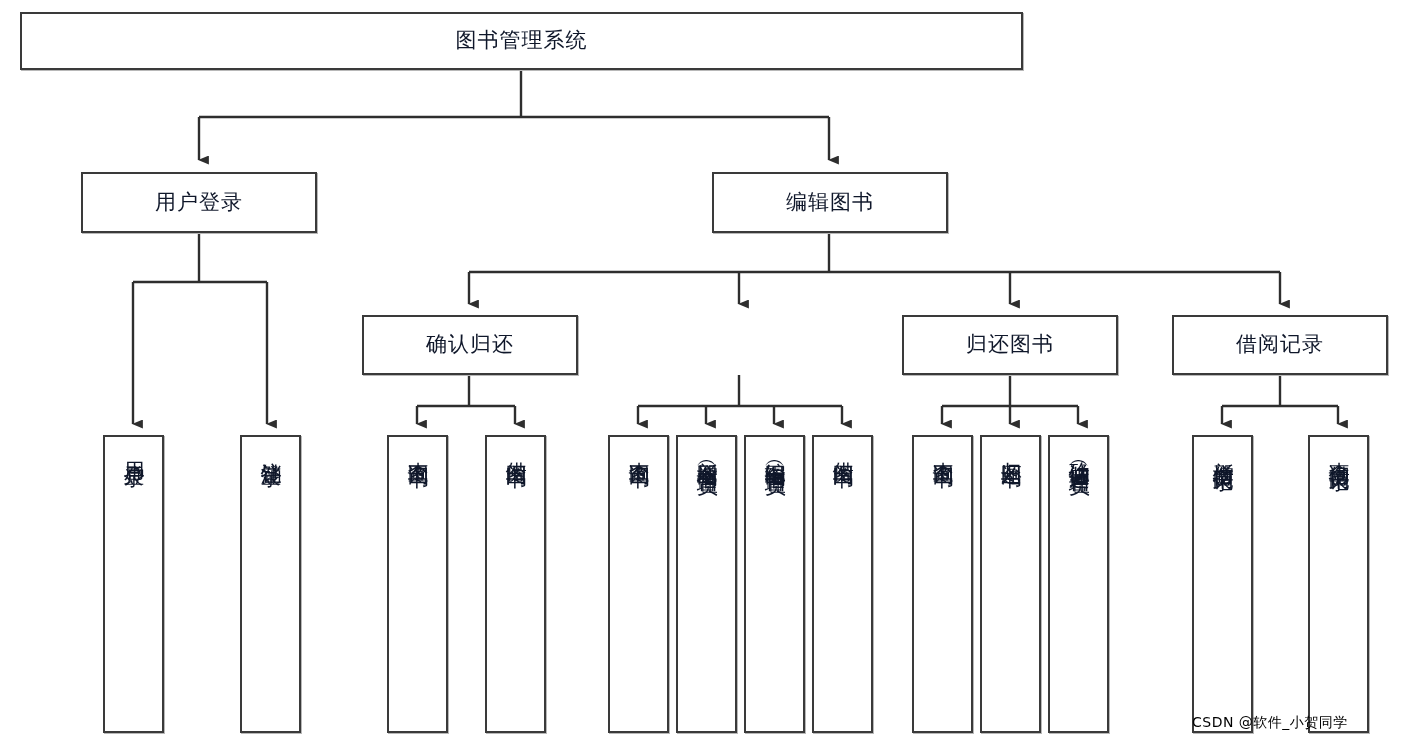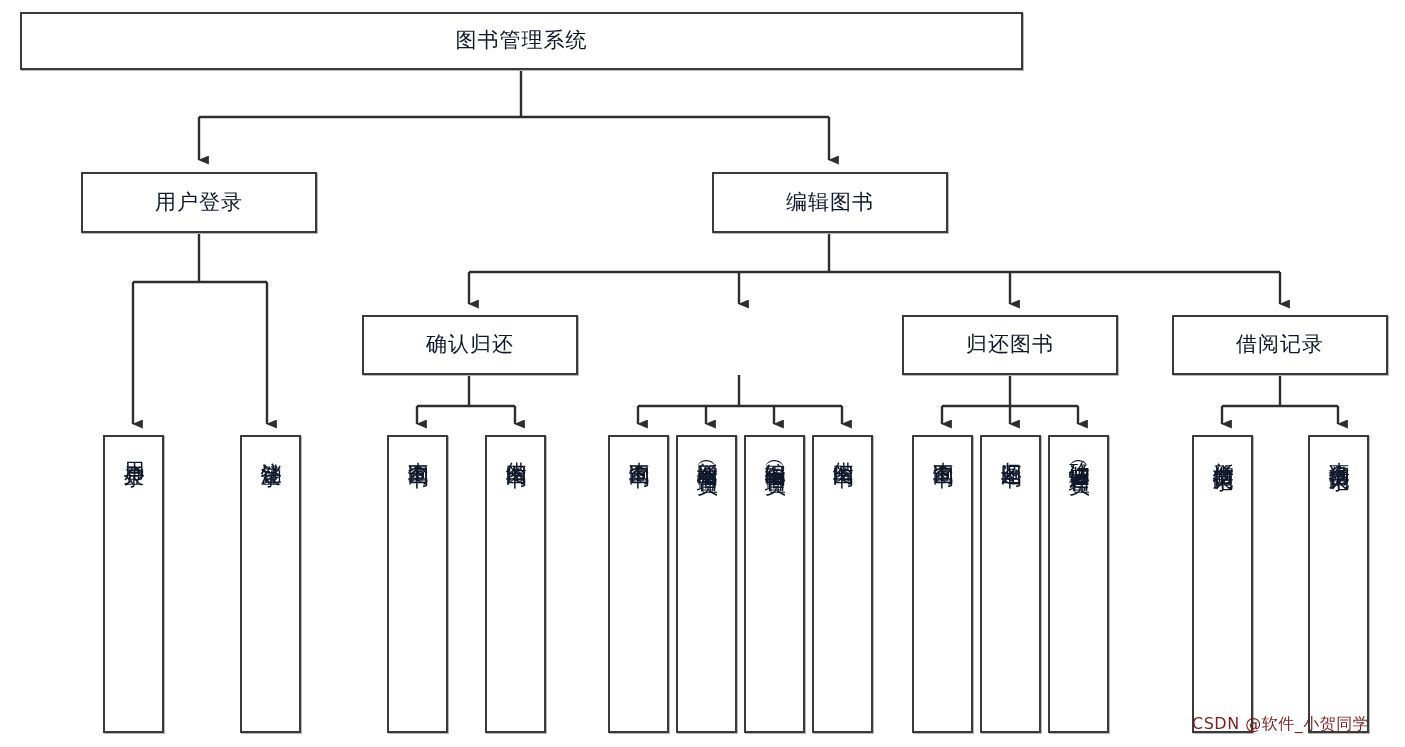--- a/index.html
+++ b/index.html
@@ -57,8 +57,8 @@
   }
   .watermark {
     position: absolute;
-    font-size: 16px;
-    color: #7f1d1d;
+    font-size: 14px;
+    color: #000000;
     white-space: nowrap;
     letter-spacing: 0.5px;
     font-family: "DejaVu Sans", "Liberation Sans", sans-serif;

